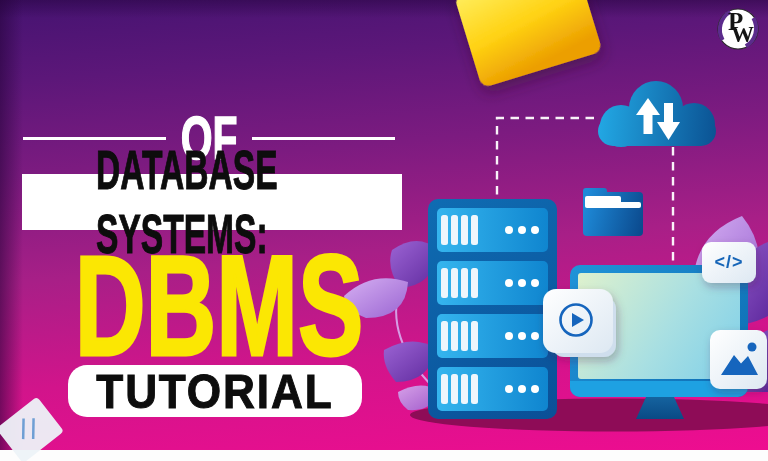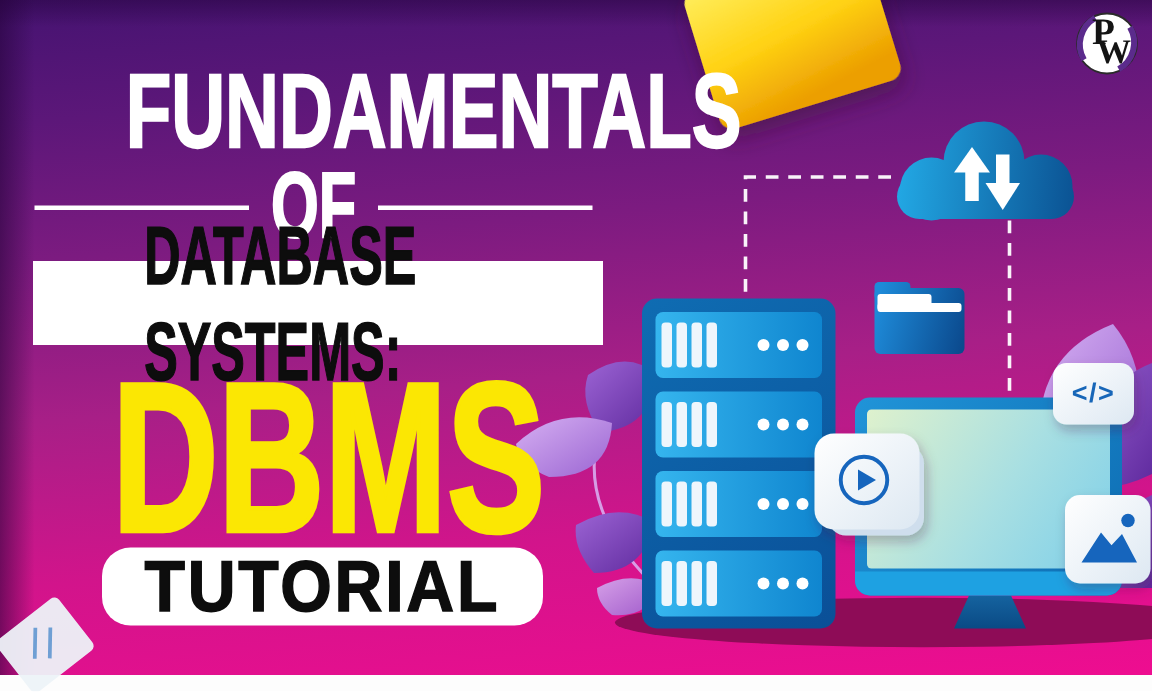--- a/index.html
+++ b/index.html
@@ -219,9 +219,6 @@
     </g>
   </svg>
 
-  <div class="txt fund">
-    <span class="cx">FUNDAMENTALS</span>
-  </div>
   <div class="of-row">
     <span class="of-line"></span>
     <span class="of-txt">OF</span>

